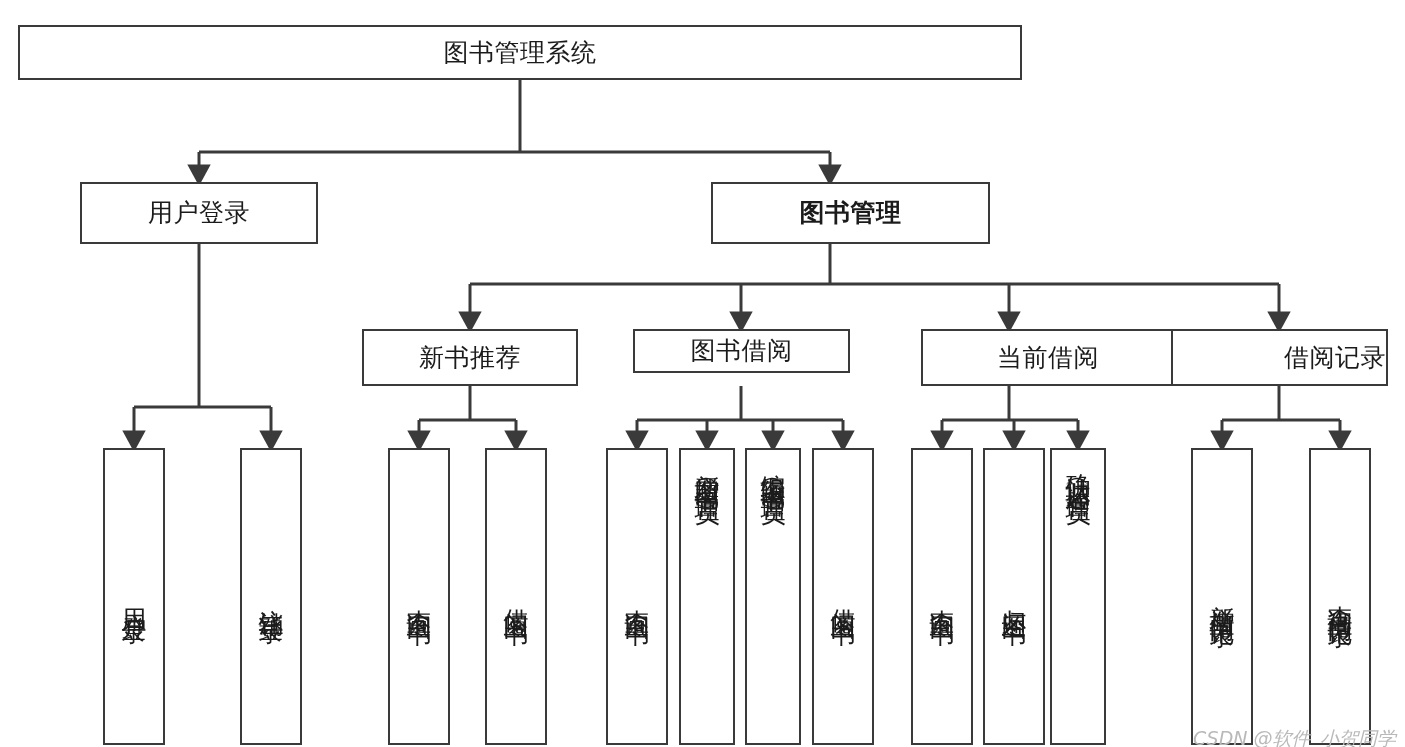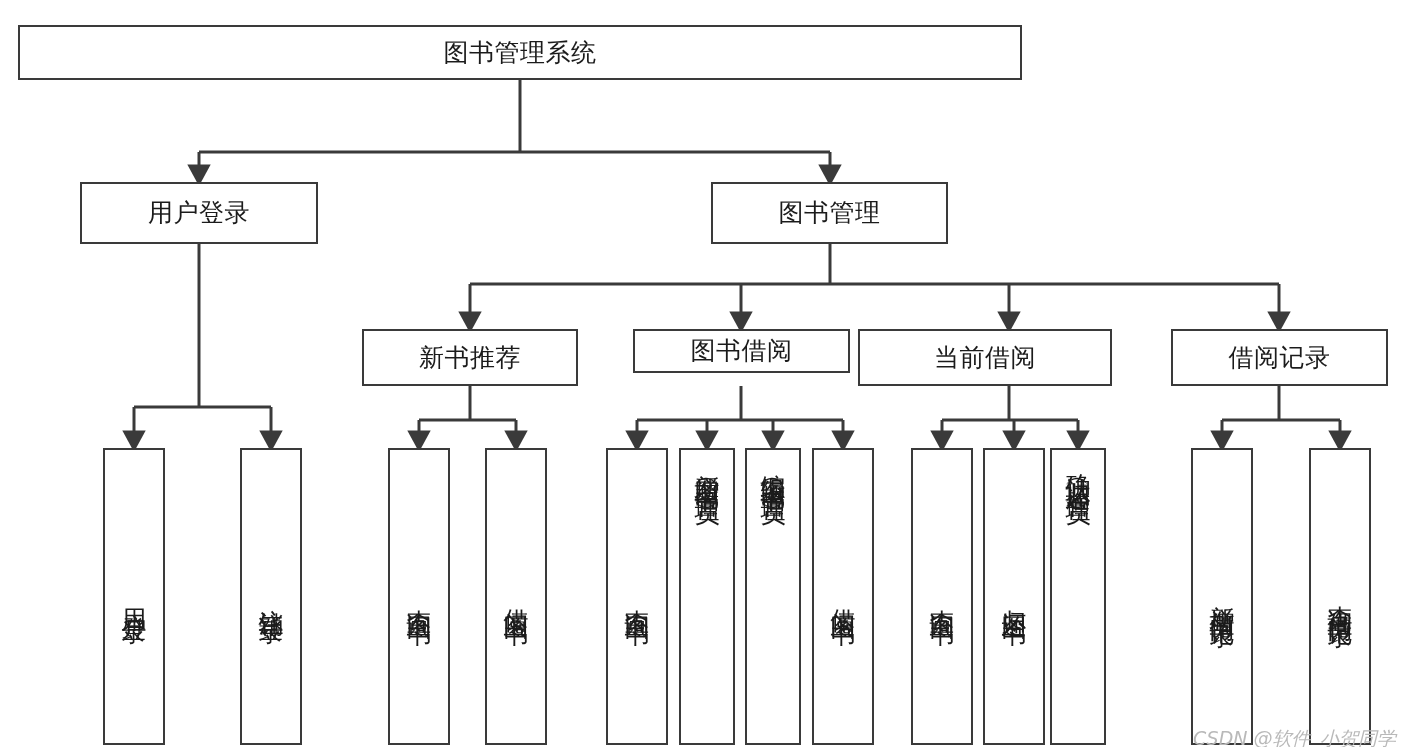--- a/index.html
+++ b/index.html
@@ -144,7 +144,7 @@
       <div class="node horiz" style="left: 80px; top: 170px; width: 238px; height: 62px;">
         <span class="label">用户登录</span>
       </div>
-      <div class="node horiz" style="left: 711px; top: 170px; width: 237px; height: 62px;">
+      <div class="node horiz" style="left: 711px; top: 170px; width: 279px; height: 62px; font-weight: bold;">
         <span class="label">图书管理</span>
       </div>
       <div class="node horiz" style="left: 362px; top: 317px; width: 216px; height: 57px;">

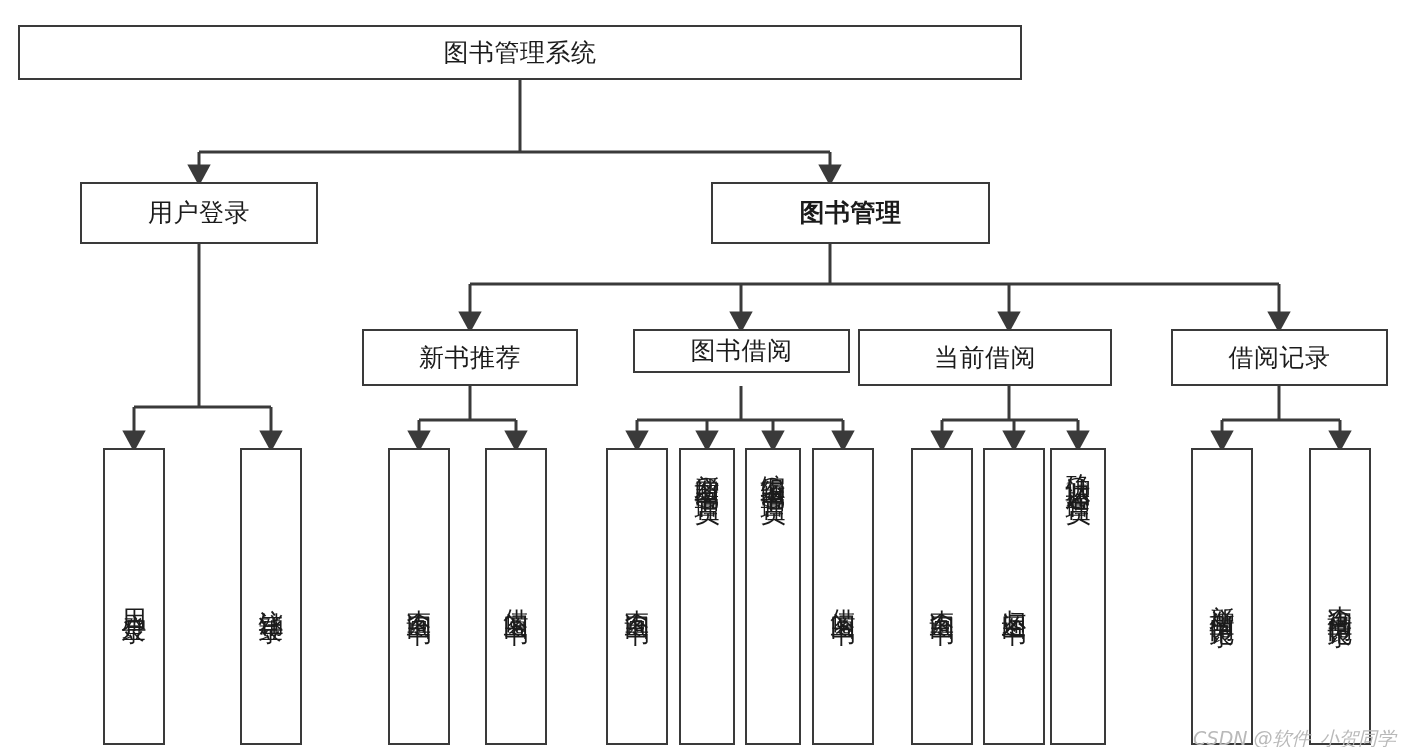--- a/index.html
+++ b/index.html
@@ -153,7 +153,7 @@
       <div class="node horiz" style="left: 633px; top: 317px; width: 217px; height: 44px;">
         <span class="label">图书借阅</span>
       </div>
-      <div class="node horiz" style="left: 858px; top: 317px; width: 254px; height: 57px;">
+      <div class="node horiz" style="left: 921px; top: 317px; width: 254px; height: 57px;">
         <span class="label">当前借阅</span>
       </div>
       <div class="node horiz" style="left: 1171px; top: 317px; width: 217px; height: 57px;">

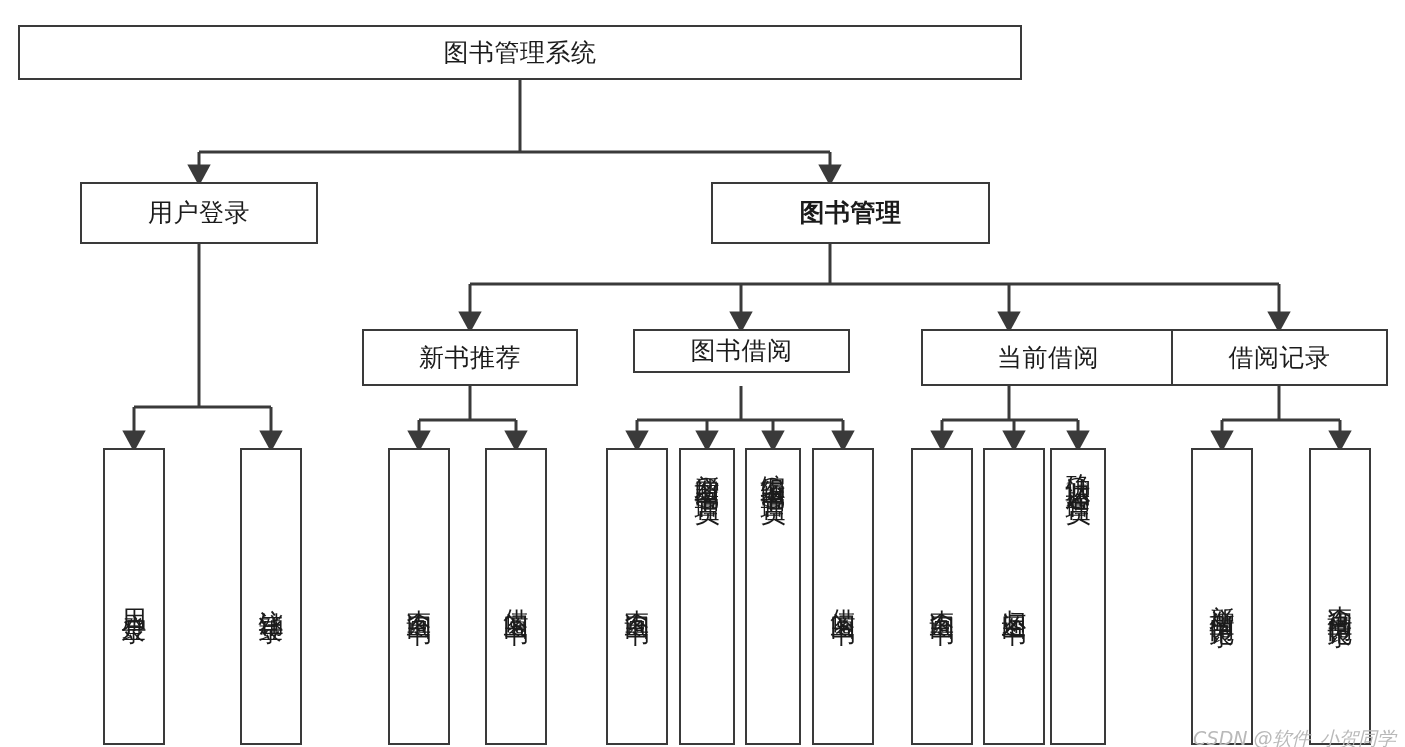--- a/index.html
+++ b/index.html
@@ -156,7 +156,7 @@
       <div class="node horiz" style="left: 921px; top: 317px; width: 254px; height: 57px;">
         <span class="label">当前借阅</span>
       </div>
-      <div class="node horiz" style="left: 1171px; top: 317px; width: 217px; height: 57px;">
+      <div class="node horiz" style="left: 1171px; top: 317px; width: 217px; height: 57px; justify-content: flex-end;">
         <span class="label">借阅记录</span>
       </div>
       <div class="node vert mid" style="left: 103px; top: 436px; width: 62px; height: 297px;">

